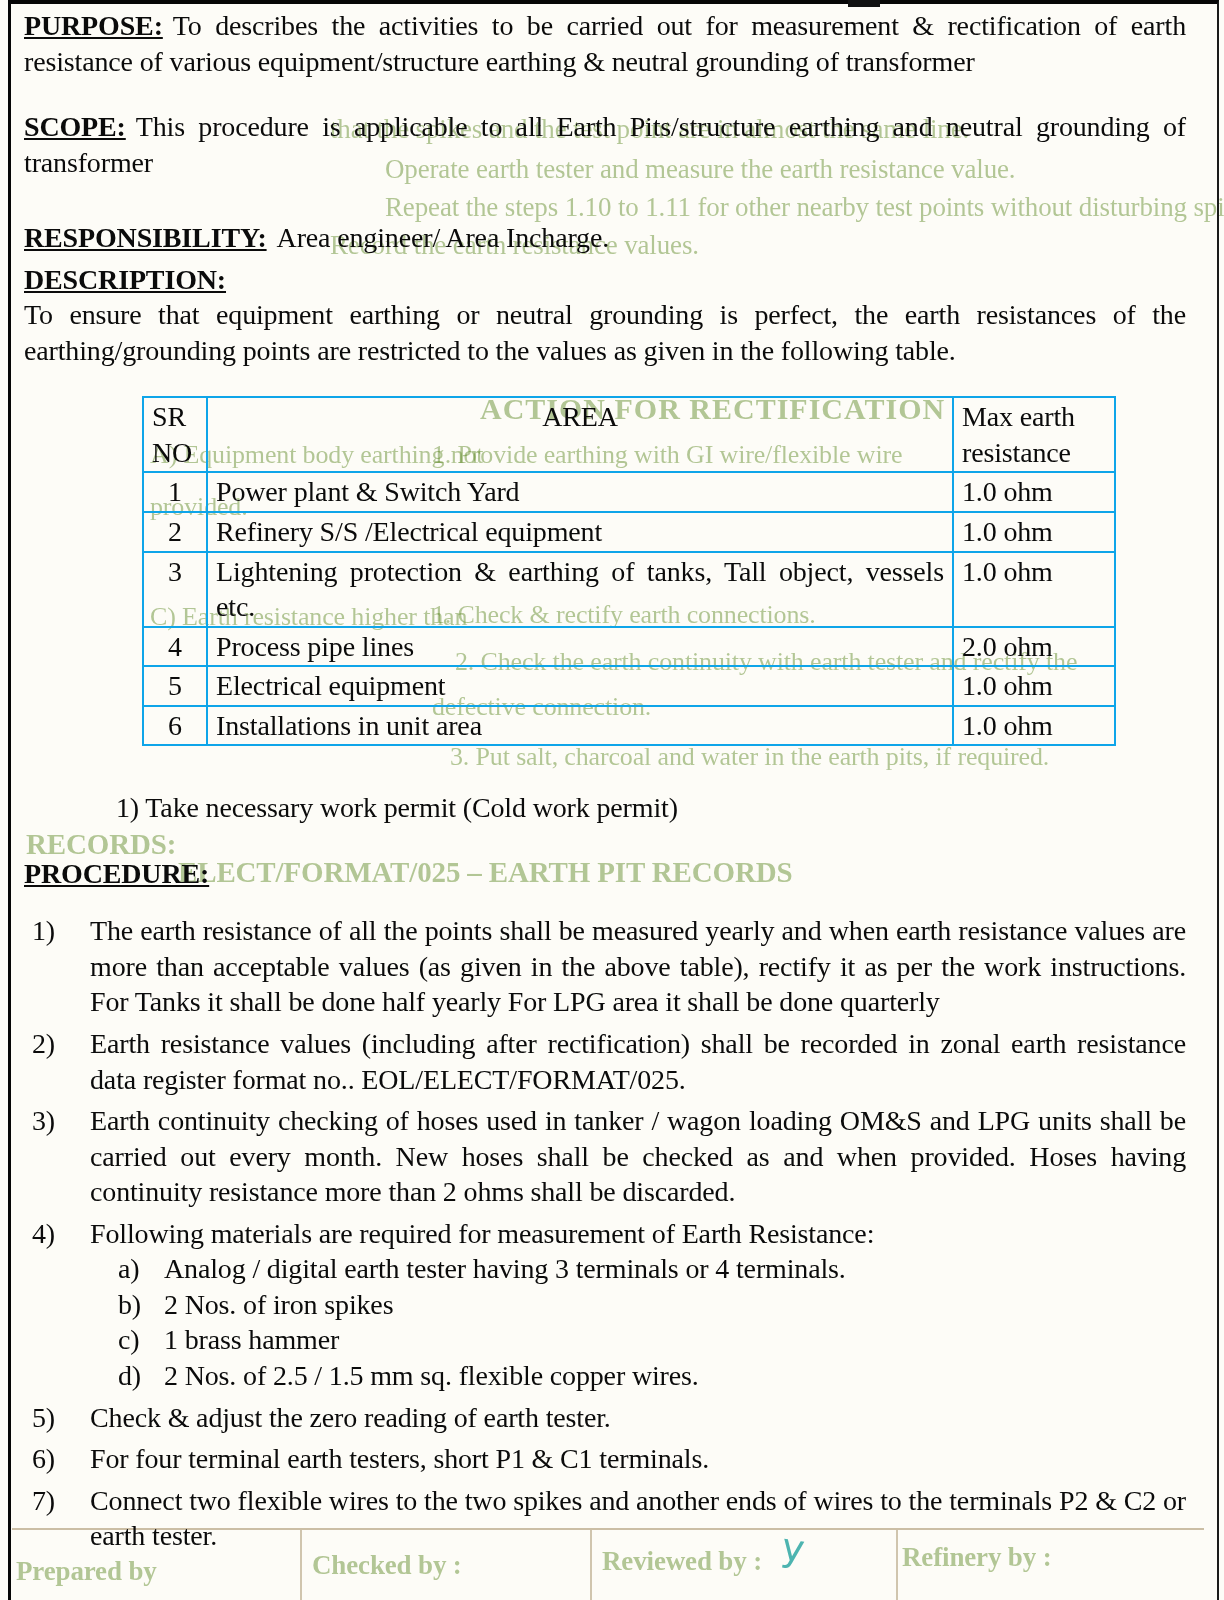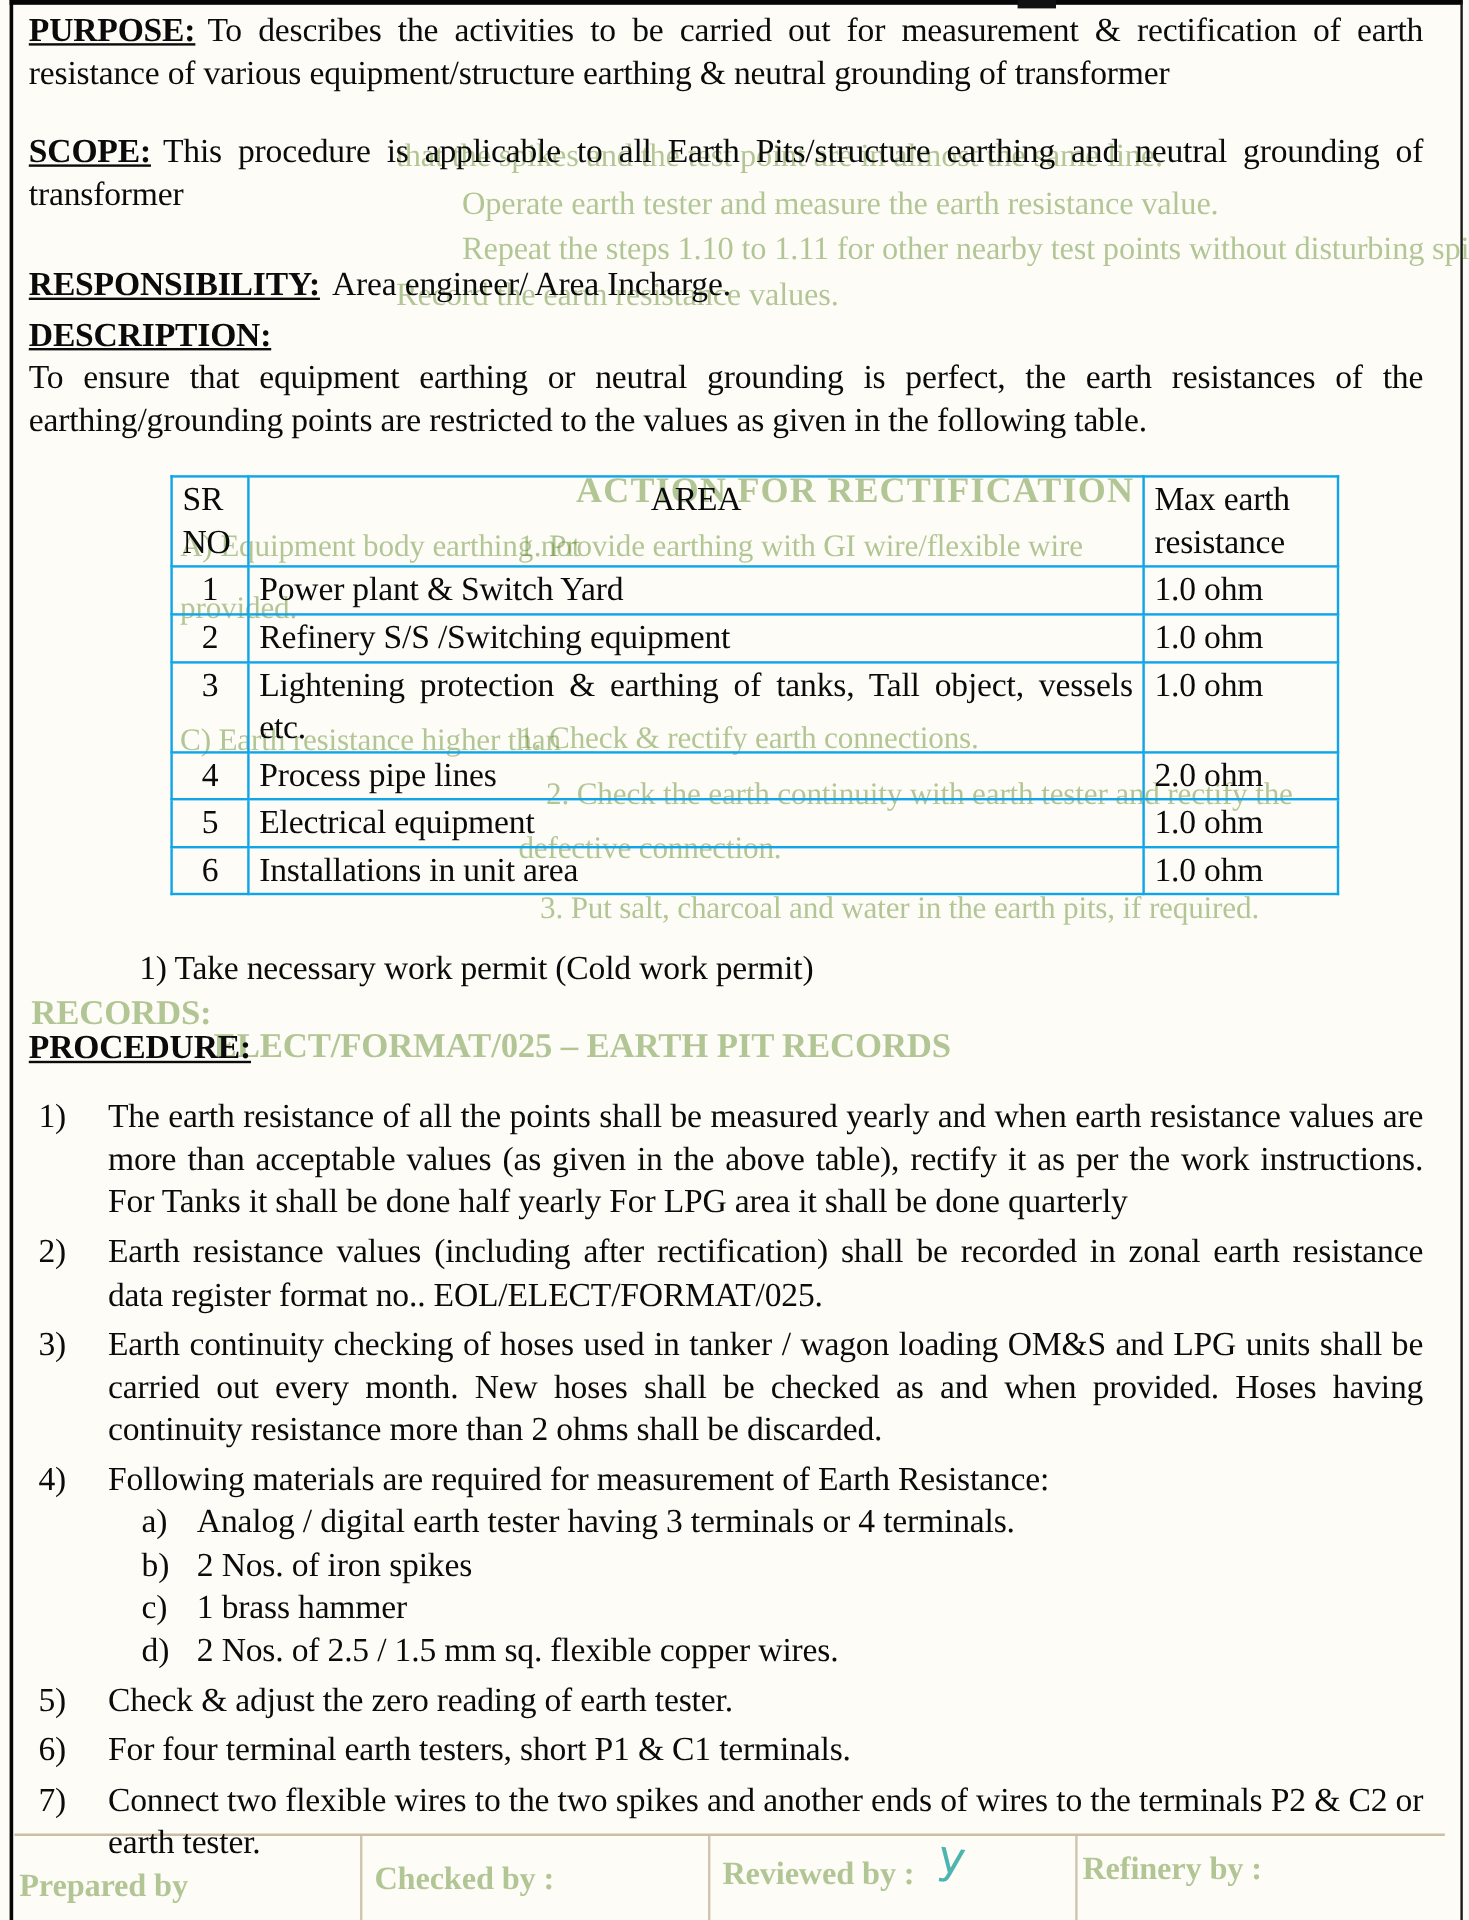--- a/index.html
+++ b/index.html
@@ -152,7 +152,7 @@
       </tr>
       <tr>
         <td class="td-sr">2</td>
-        <td class="td-area">Refinery S/S /Switching equipment</td>
+        <td class="td-area">Refinery S/S /Electrical equipment</td>
         <td class="td-max">1.0 ohm</td>
       </tr>
       <tr>

